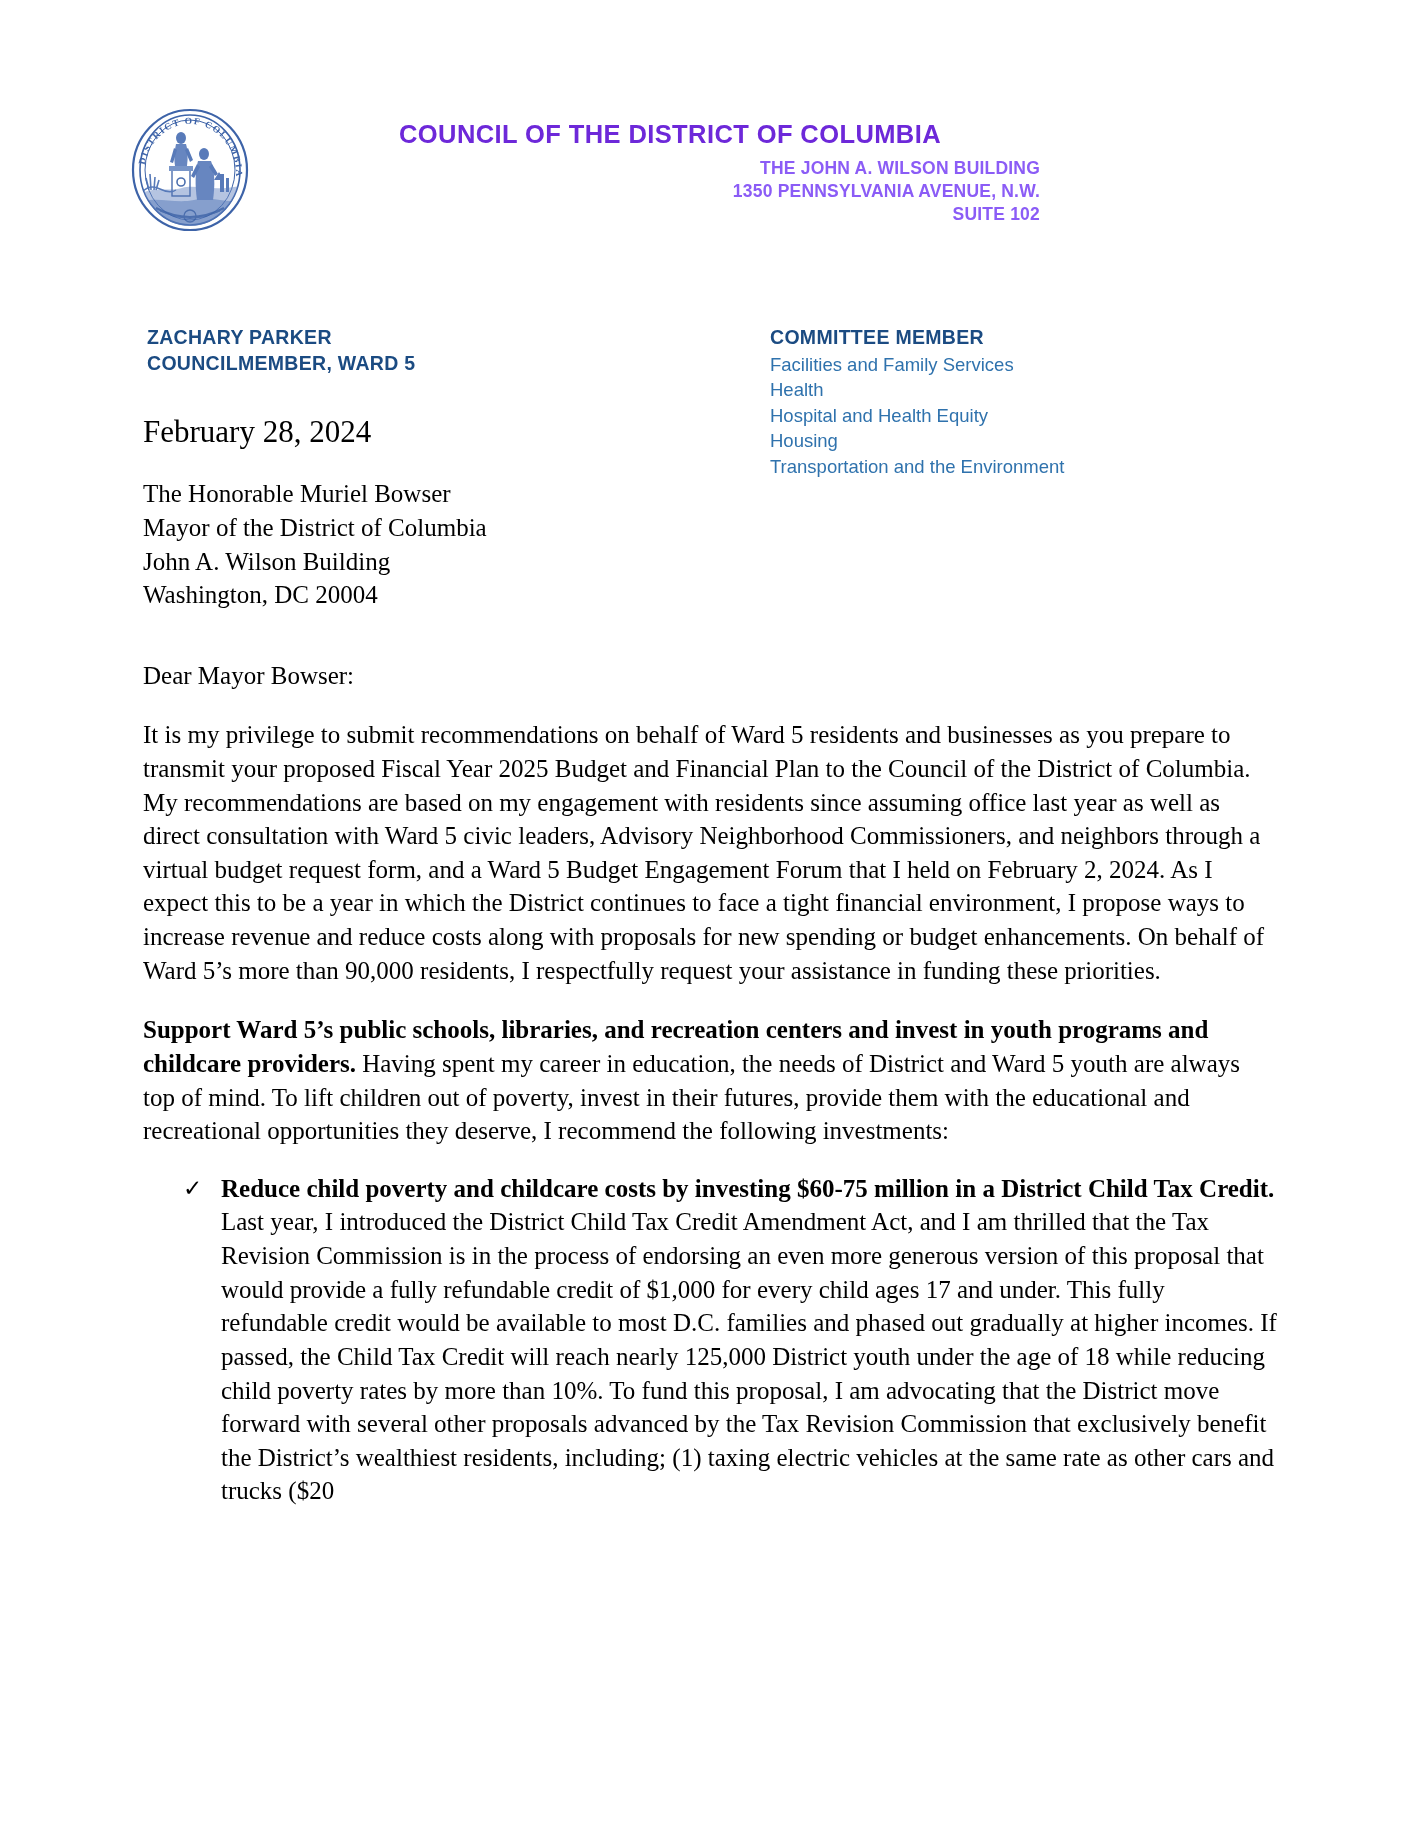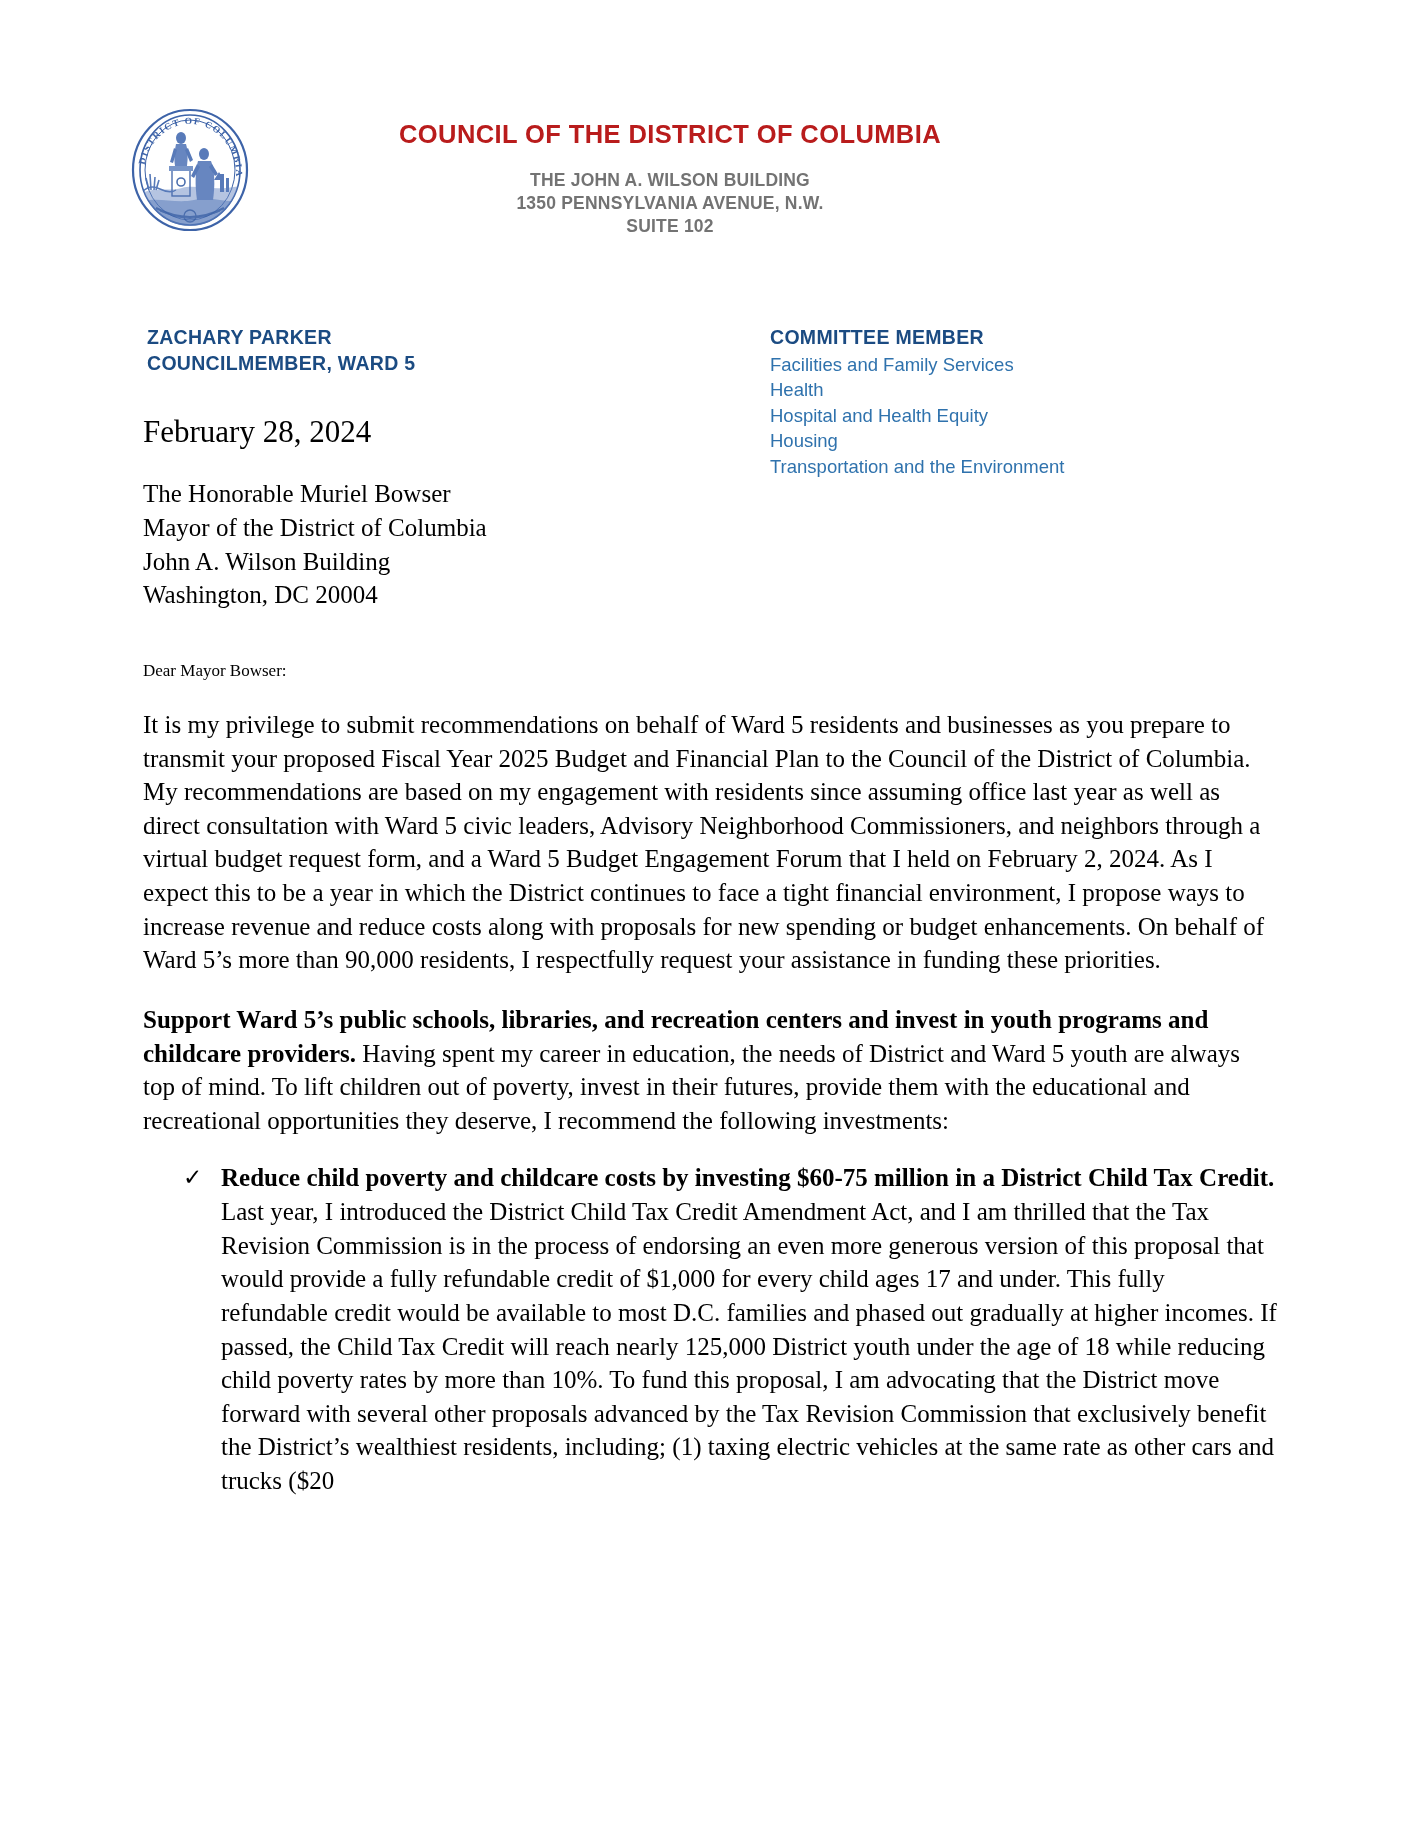--- a/index.html
+++ b/index.html
@@ -55,7 +55,7 @@
     font-weight: bold;
     letter-spacing: 0.4px;
     line-height: 1.12;
-    color: #b91c1c;
+    color: #6d28d9;
     white-space: nowrap;
   }
   .org-sub {

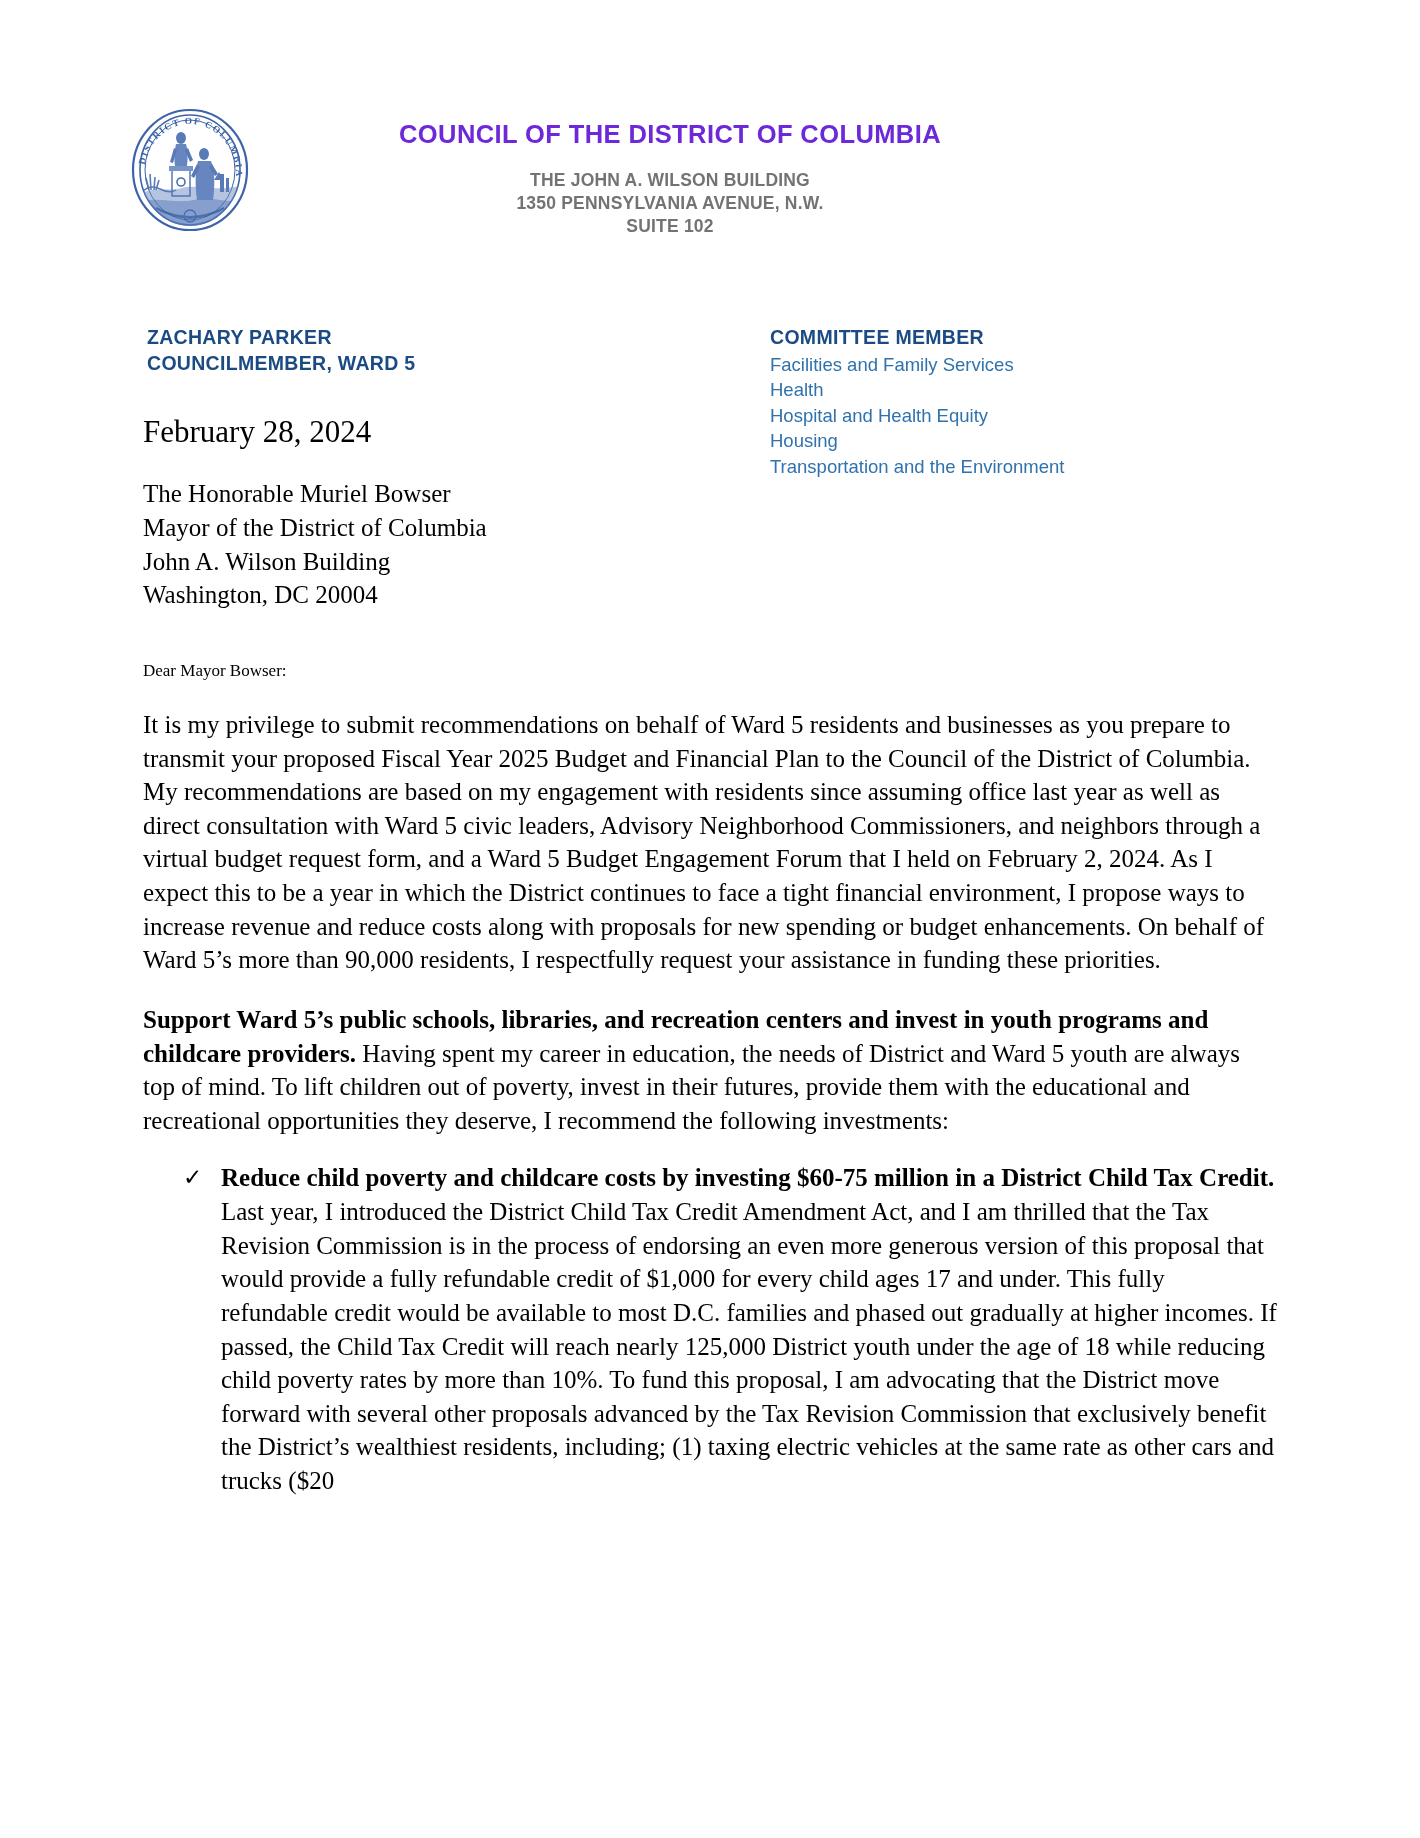--- a/index.html
+++ b/index.html
@@ -63,8 +63,9 @@
     font-weight: bold;
     line-height: 1.32;
     letter-spacing: 0.2px;
-    color: #737373;
-    margin-top: 20px;
+    color: #8b5cf6;
+    margin-top: 8px;
+    text-align: right;
   }
   .org-sub div { white-space: nowrap; }
 

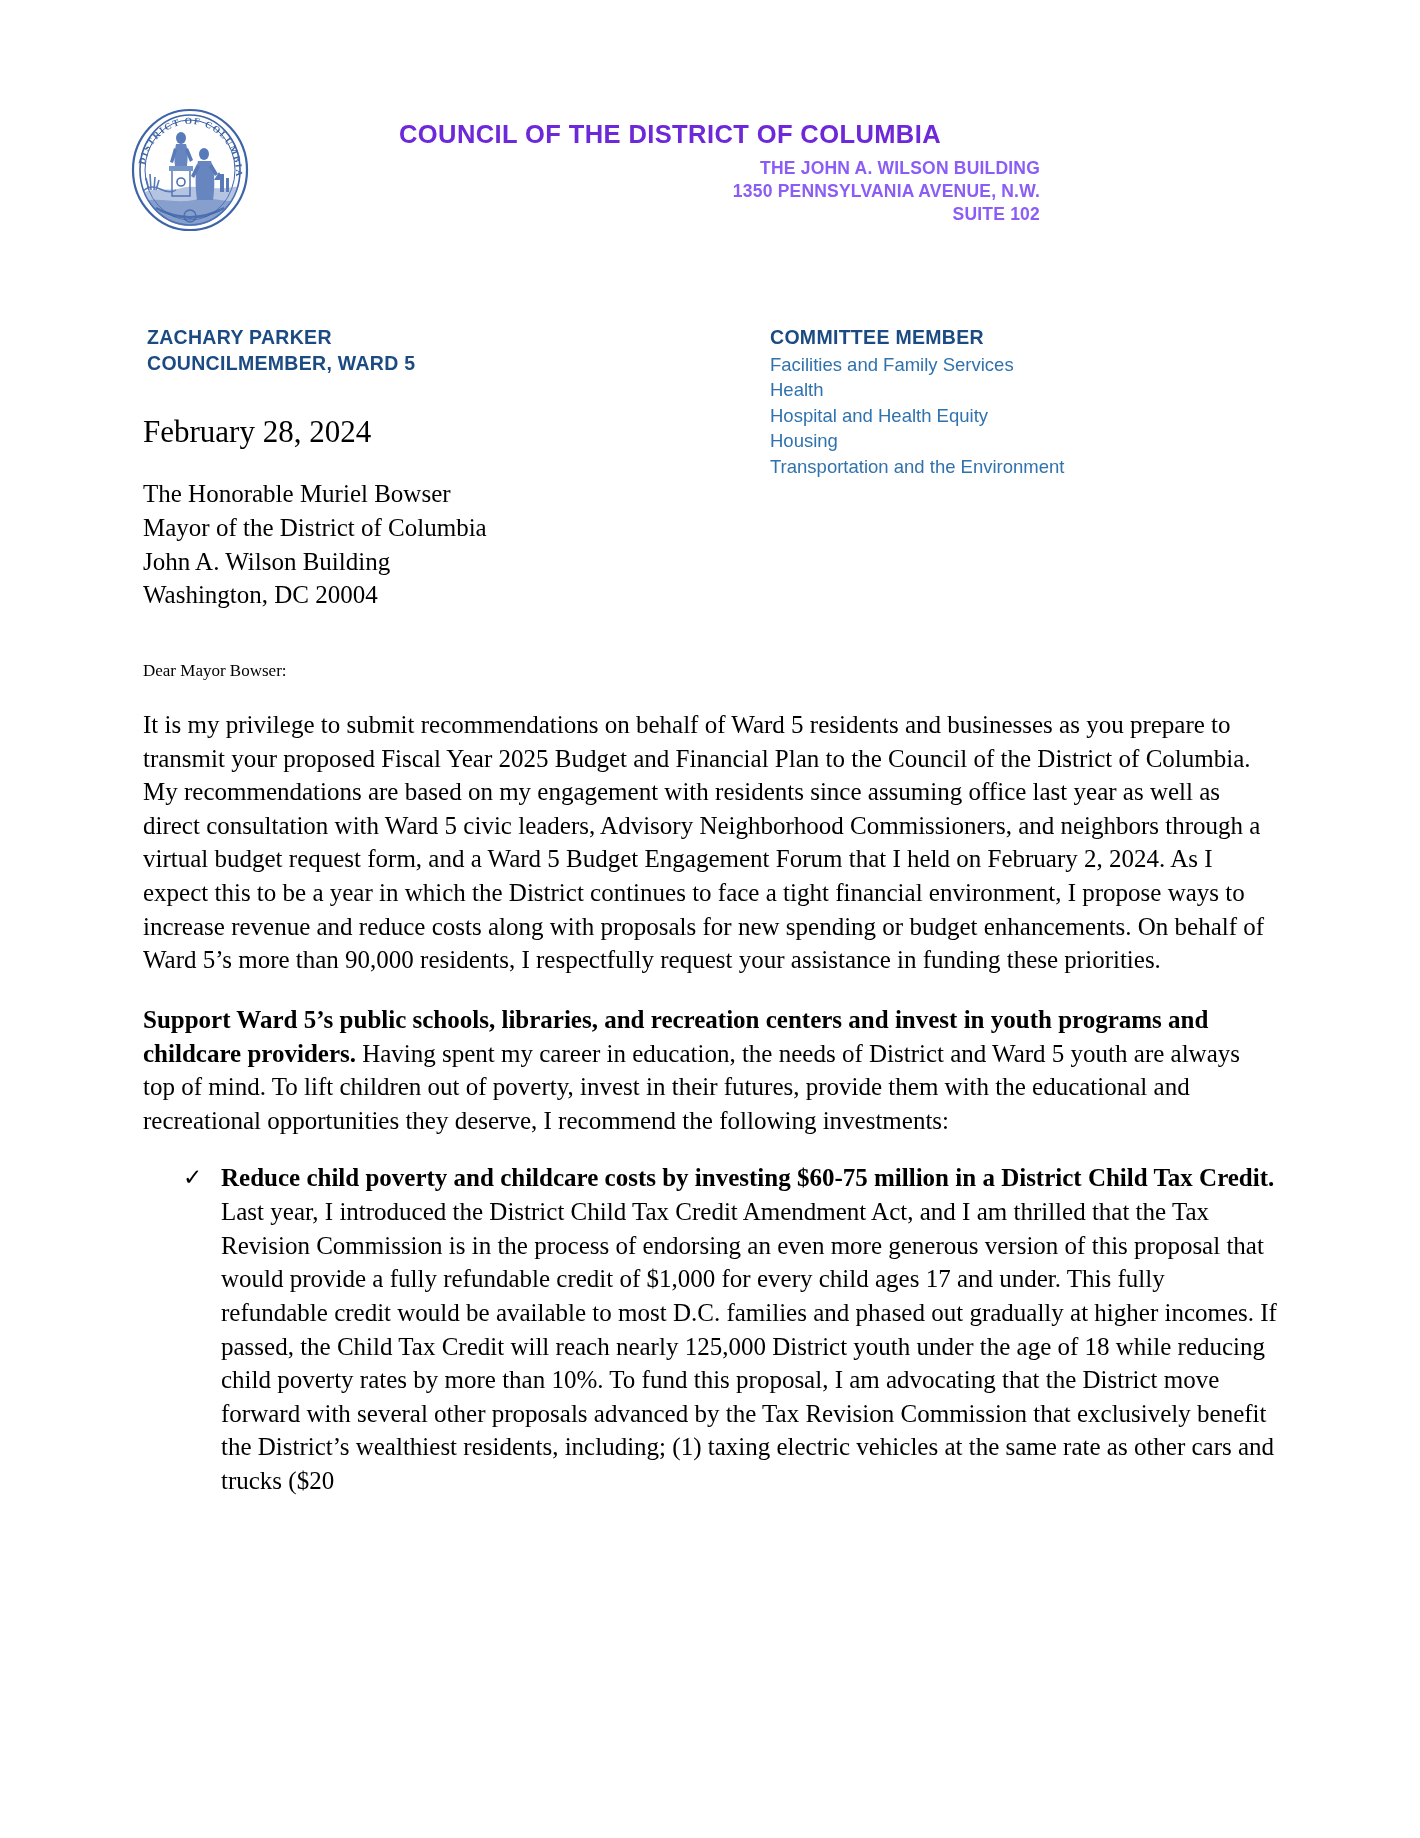--- a/index.html
+++ b/index.html
@@ -130,7 +130,7 @@
   }
   .addressee div { white-space: nowrap; }
   .salutation {
-    font-size: 17px;
+    font-size: 25px;
     line-height: 1.30;
     margin-bottom: 26px;
   }

